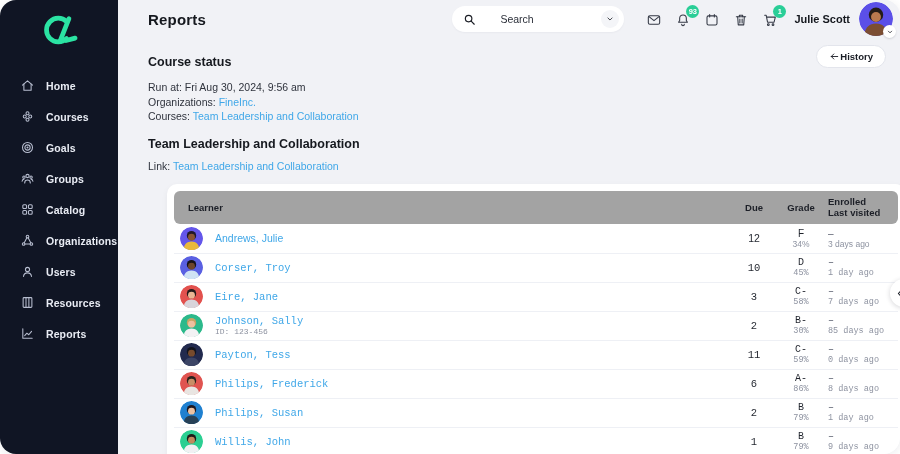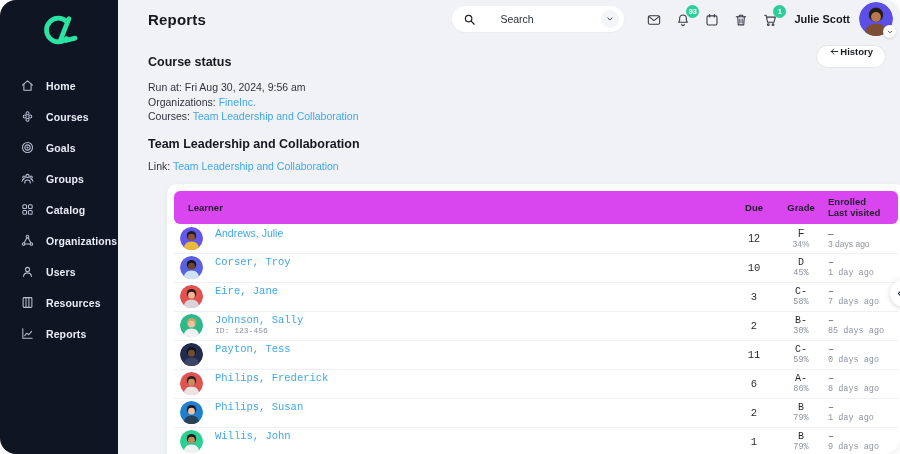--- a/index.html
+++ b/index.html
@@ -56,7 +56,7 @@
   .avatar-chev svg path { fill:none; stroke:#23262e; stroke-width:2.4; stroke-linecap:round; stroke-linejoin:round; }
 
   .history-btn { position:absolute; top:45px; right:19px; height:23px; padding:0 12px; border-radius:12px;
-                 background:#ffffff; border:1px solid #e3e5ec; display:flex; gap:0;
+                 background:#ffffff; border:1px solid #e3e5ec; display:flex; align-items:center; gap:0;
                  font-family:inherit; font-size:9.5px; font-weight:700; color:#1a1d25; cursor:pointer; }
   .history-btn svg { width:11px; height:11px; }
   .history-btn svg path { fill:none; stroke:#1a1d25; stroke-width:2; stroke-linecap:round; stroke-linejoin:round; }

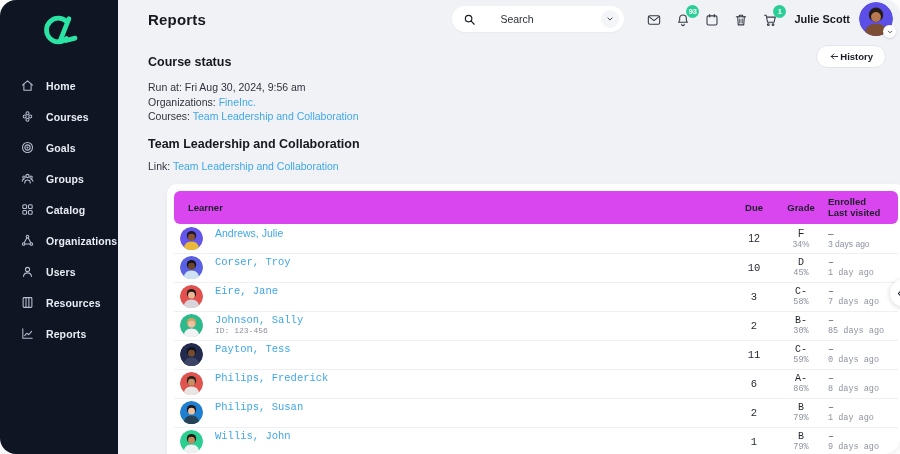--- a/index.html
+++ b/index.html
@@ -72,7 +72,7 @@
   
   .card { margin:12px 0 0 19px; width:738px; height:290px; background:#ffffff;
           border-radius:10px 10px 0 0; padding:7px 7px 0 7px; box-shadow:0 2px 6px rgba(20,24,40,.05); }
-  .thead { height:33px; background:#d946ef; border-radius:6px; display:flex; align-items:center;
+  .thead { height:33px; background:#a3a3a3; border-radius:6px; display:flex; align-items:center;
            font-size:9.5px; font-weight:700; color:#1c1f27; }
   .col-learner { flex:1; padding-left:14px; }
   .col-due { width:40px; text-align:center; flex:none; }

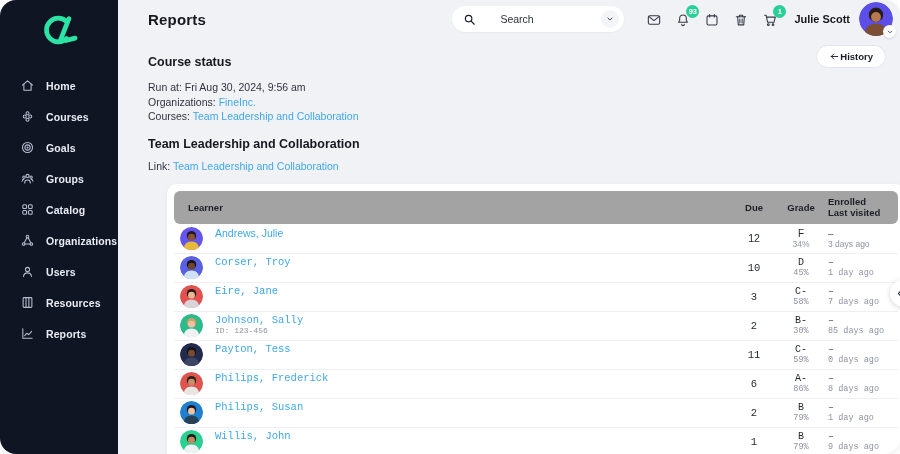--- a/index.html
+++ b/index.html
@@ -81,7 +81,7 @@
 
   .trow { height:29px; display:flex; align-items:center; cursor:pointer; }
   .trow + .trow { border-top:1px solid #eef0f5;font-family:Liberation Mono, monospace; }
-  .cell-learner { flex:1; display:flex; align-items:flex-start; padding-left:6px; min-width:0; }
+  .cell-learner { flex:1; display:flex; align-items:center; padding-left:6px; min-width:0; }
   .avatar { width:23px; height:23px; border-radius:50%; overflow:hidden; flex:none; }
   .avatar svg { width:100%; height:100%; display:block; }
   .learner-text { margin-left:12px; display:flex; flex-direction:column; }

